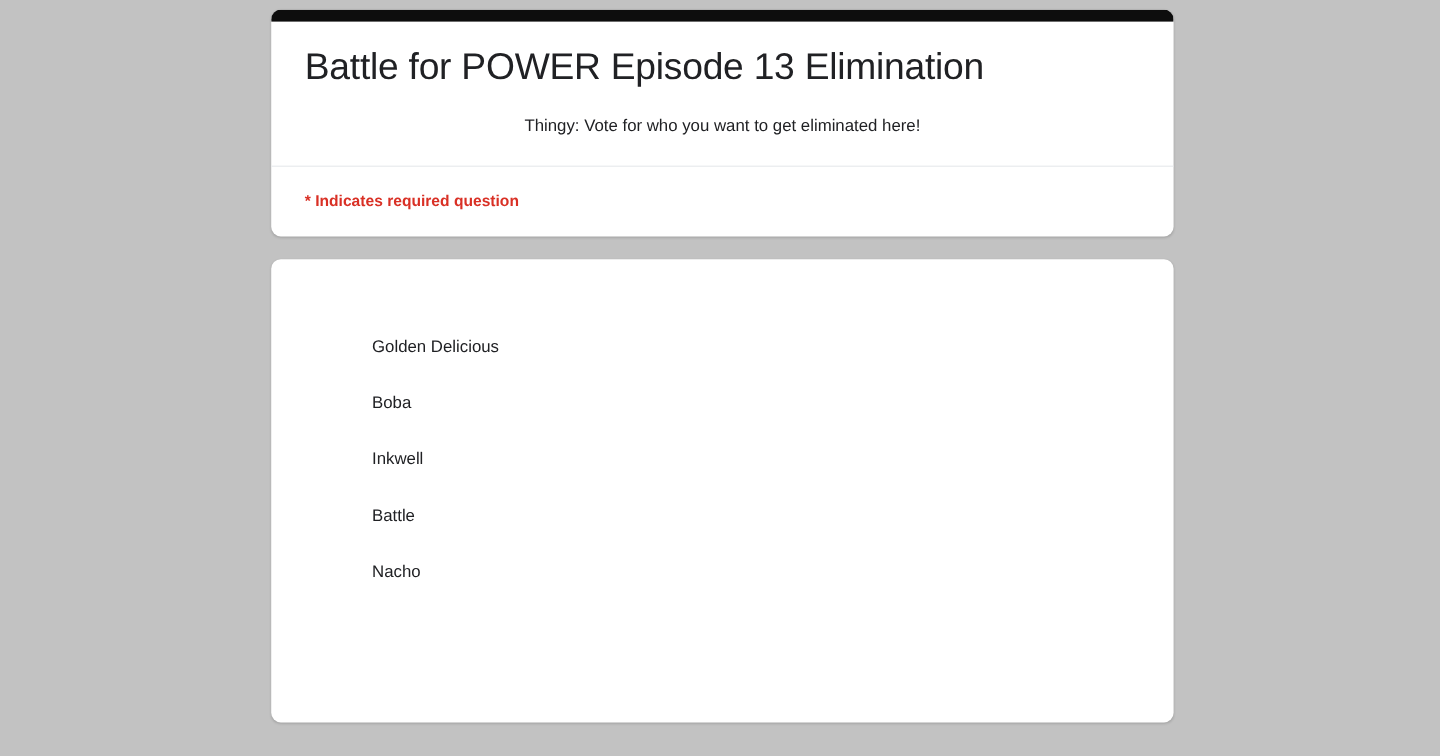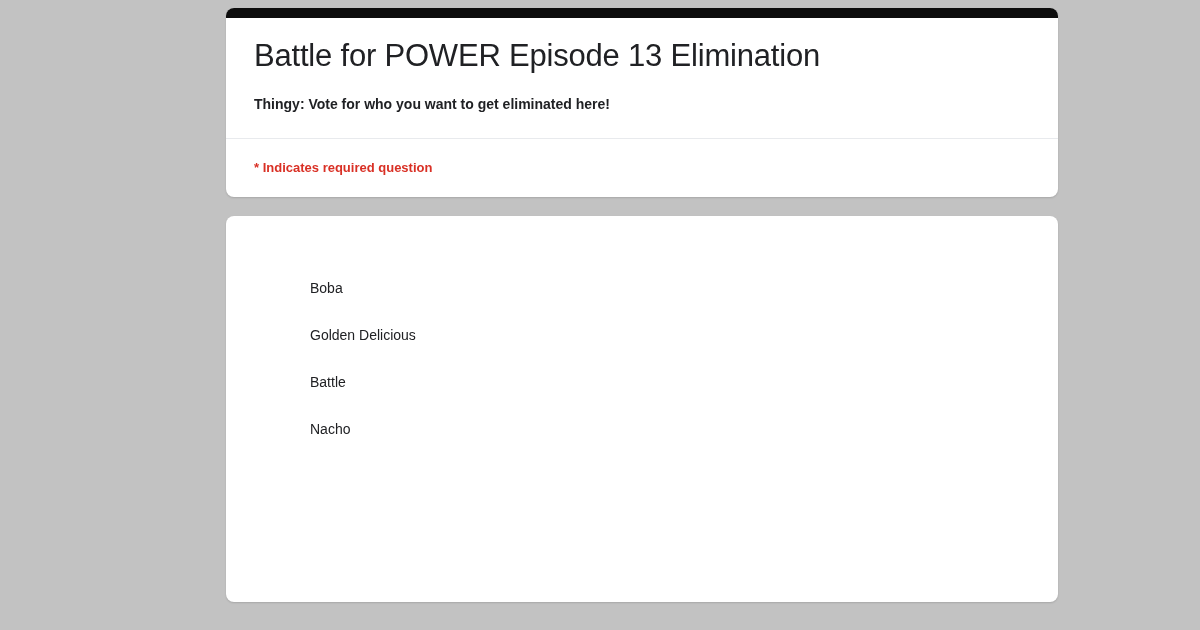--- a/index.html
+++ b/index.html
@@ -25,7 +25,7 @@
     position: absolute;
     left: 226px;
     top: 8px;
-    width: 832px;
+    width: 752px;
   }
 
   

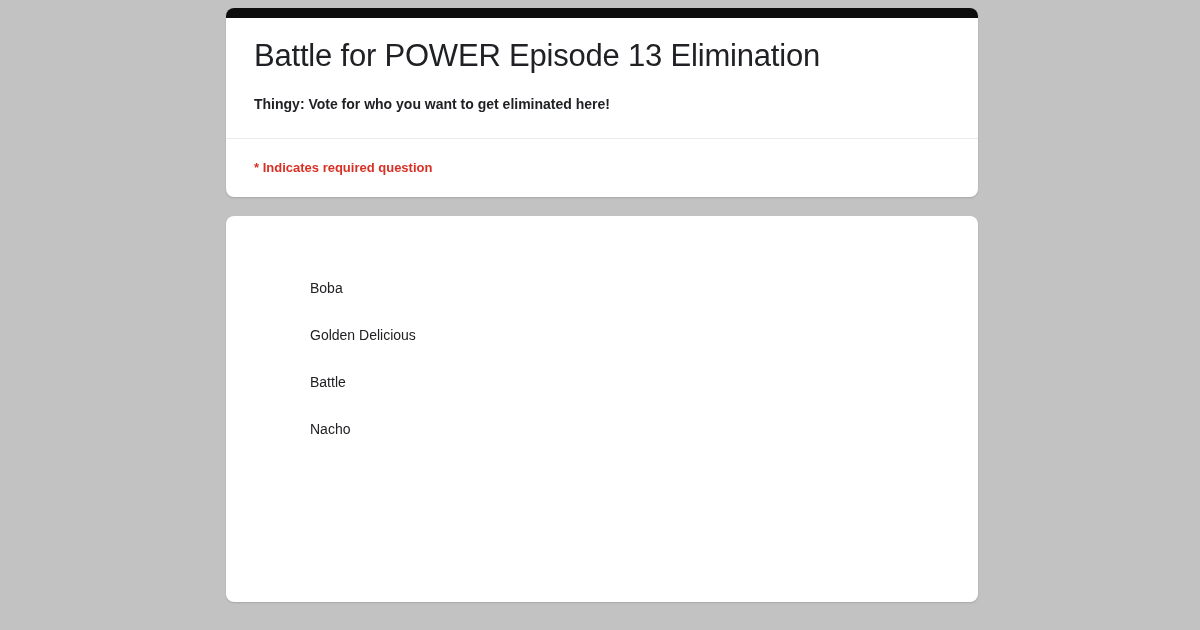--- a/index.html
+++ b/index.html
@@ -63,7 +63,8 @@
     line-height: 20px;
     color: #202124;
     margin: 18px 0 0 0;
-    font-weight: 700;
+    font-weight: 400;
+    text-align: center;
   }
 
   .header-divider {

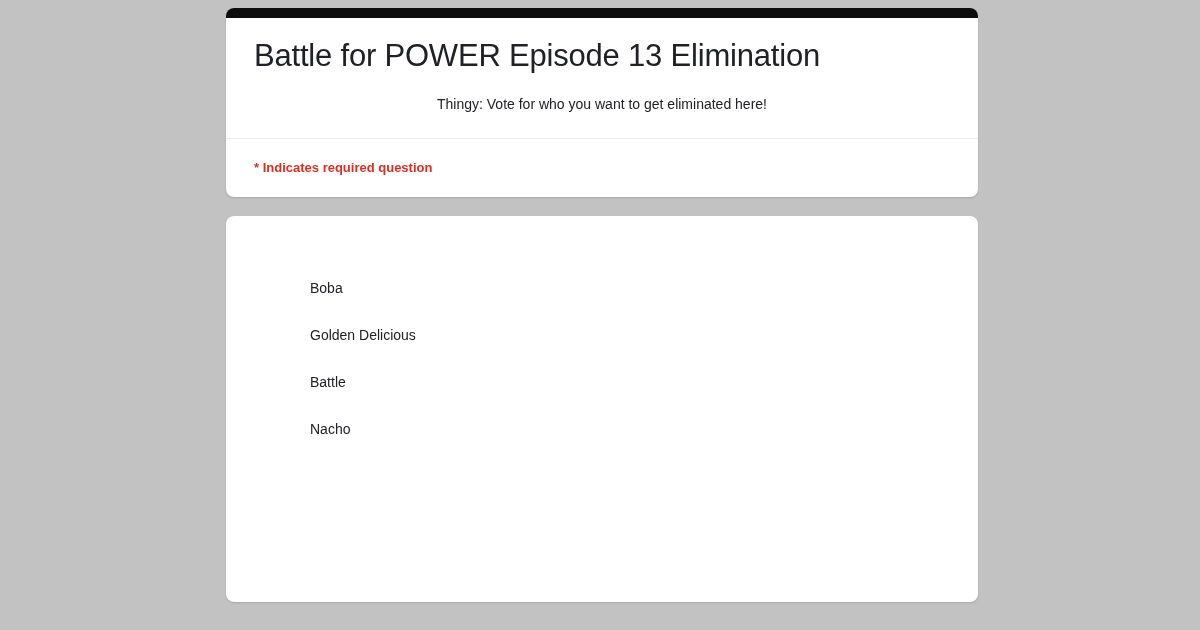--- a/index.html
+++ b/index.html
@@ -164,12 +164,12 @@
 
         <li class="option-row">
           <span class="option-radio"></span>
-          <span class="option-label">Boba</span>
+          <span class="option-label">Golden Delicious</span>
         </li>
 
         <li class="option-row">
           <span class="option-radio"></span>
-          <span class="option-label">Golden Delicious</span>
+          <span class="option-label">Boba</span>
         </li>
 
 

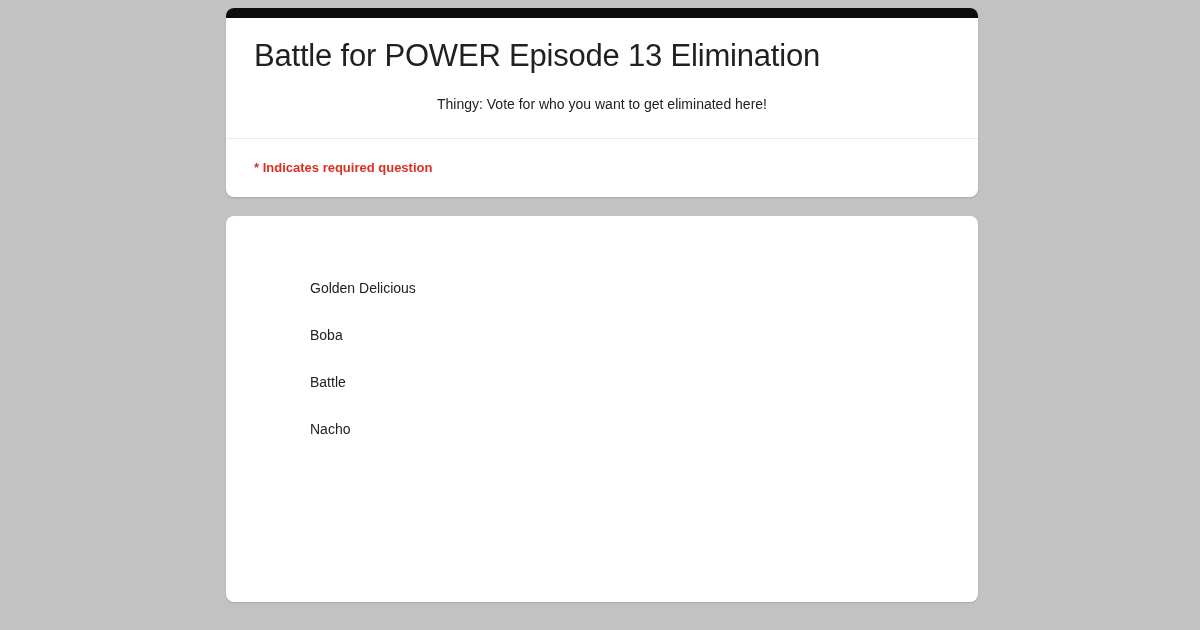--- a/index.html
+++ b/index.html
@@ -172,6 +172,10 @@
           <span class="option-label">Boba</span>
         </li>
 
+        <li class="option-row">
+          <span class="option-radio"></span>
+          <span class="option-label">Inkwell</span>
+        </li>
 
         <li class="option-row">
           <span class="option-radio"></span>

